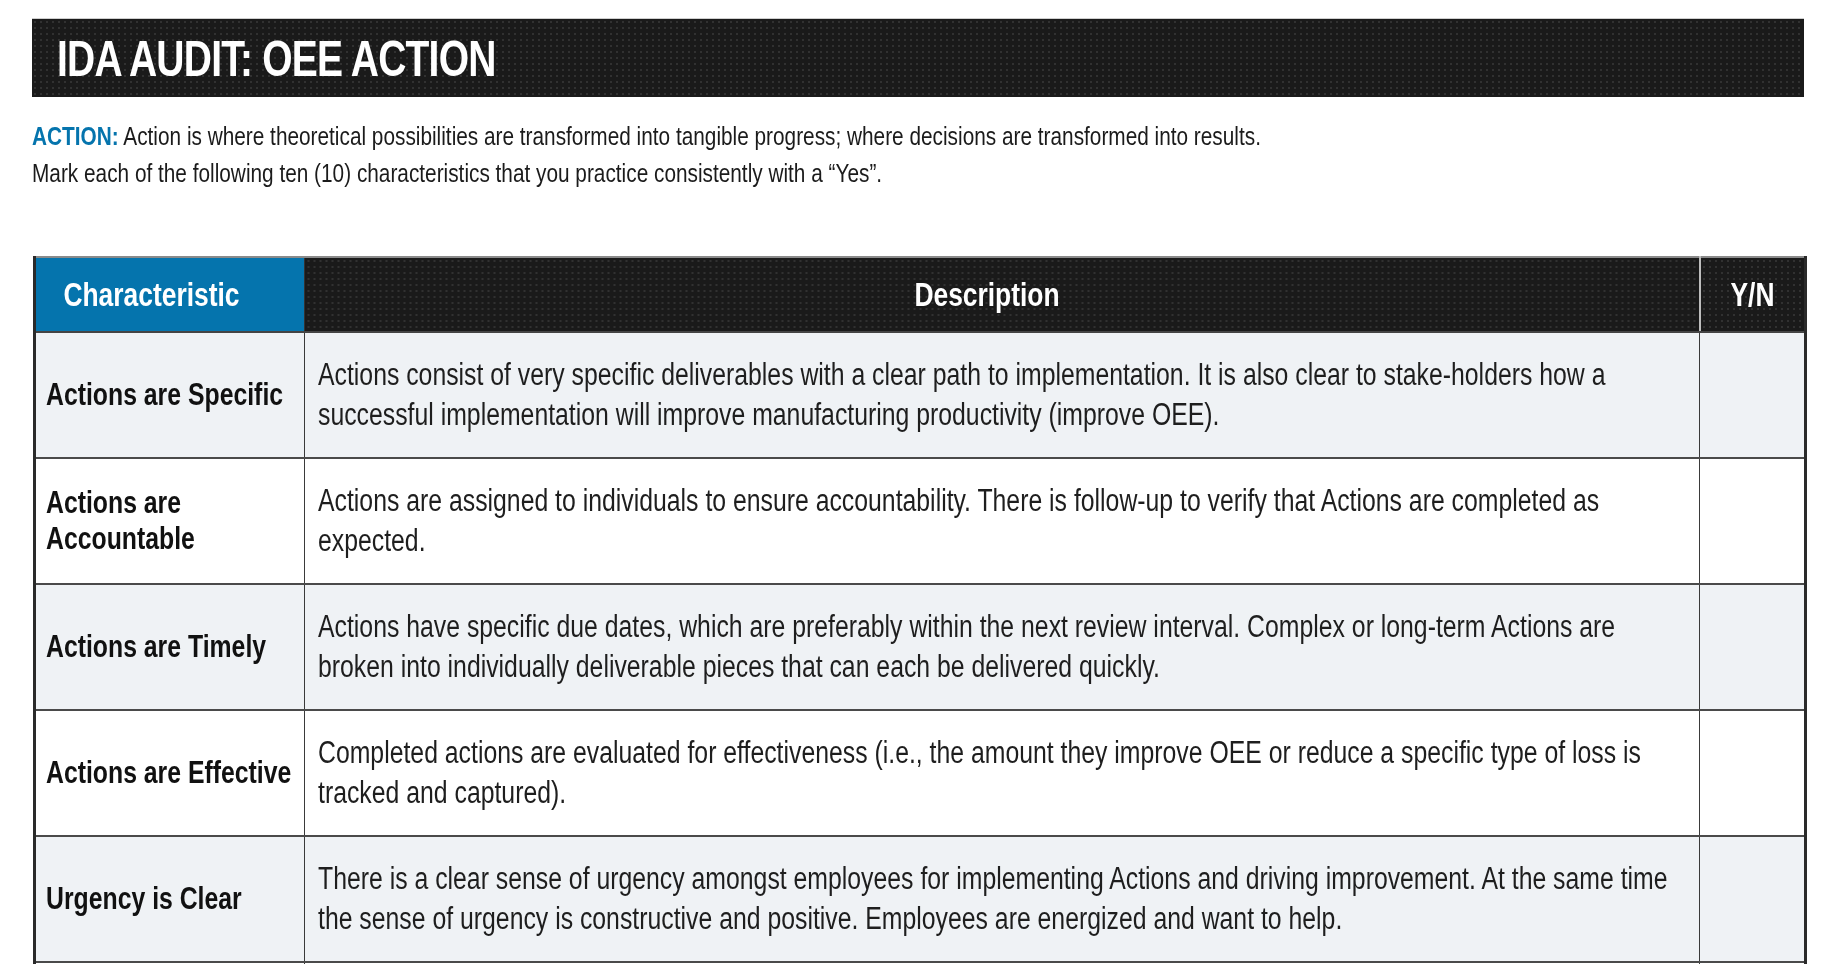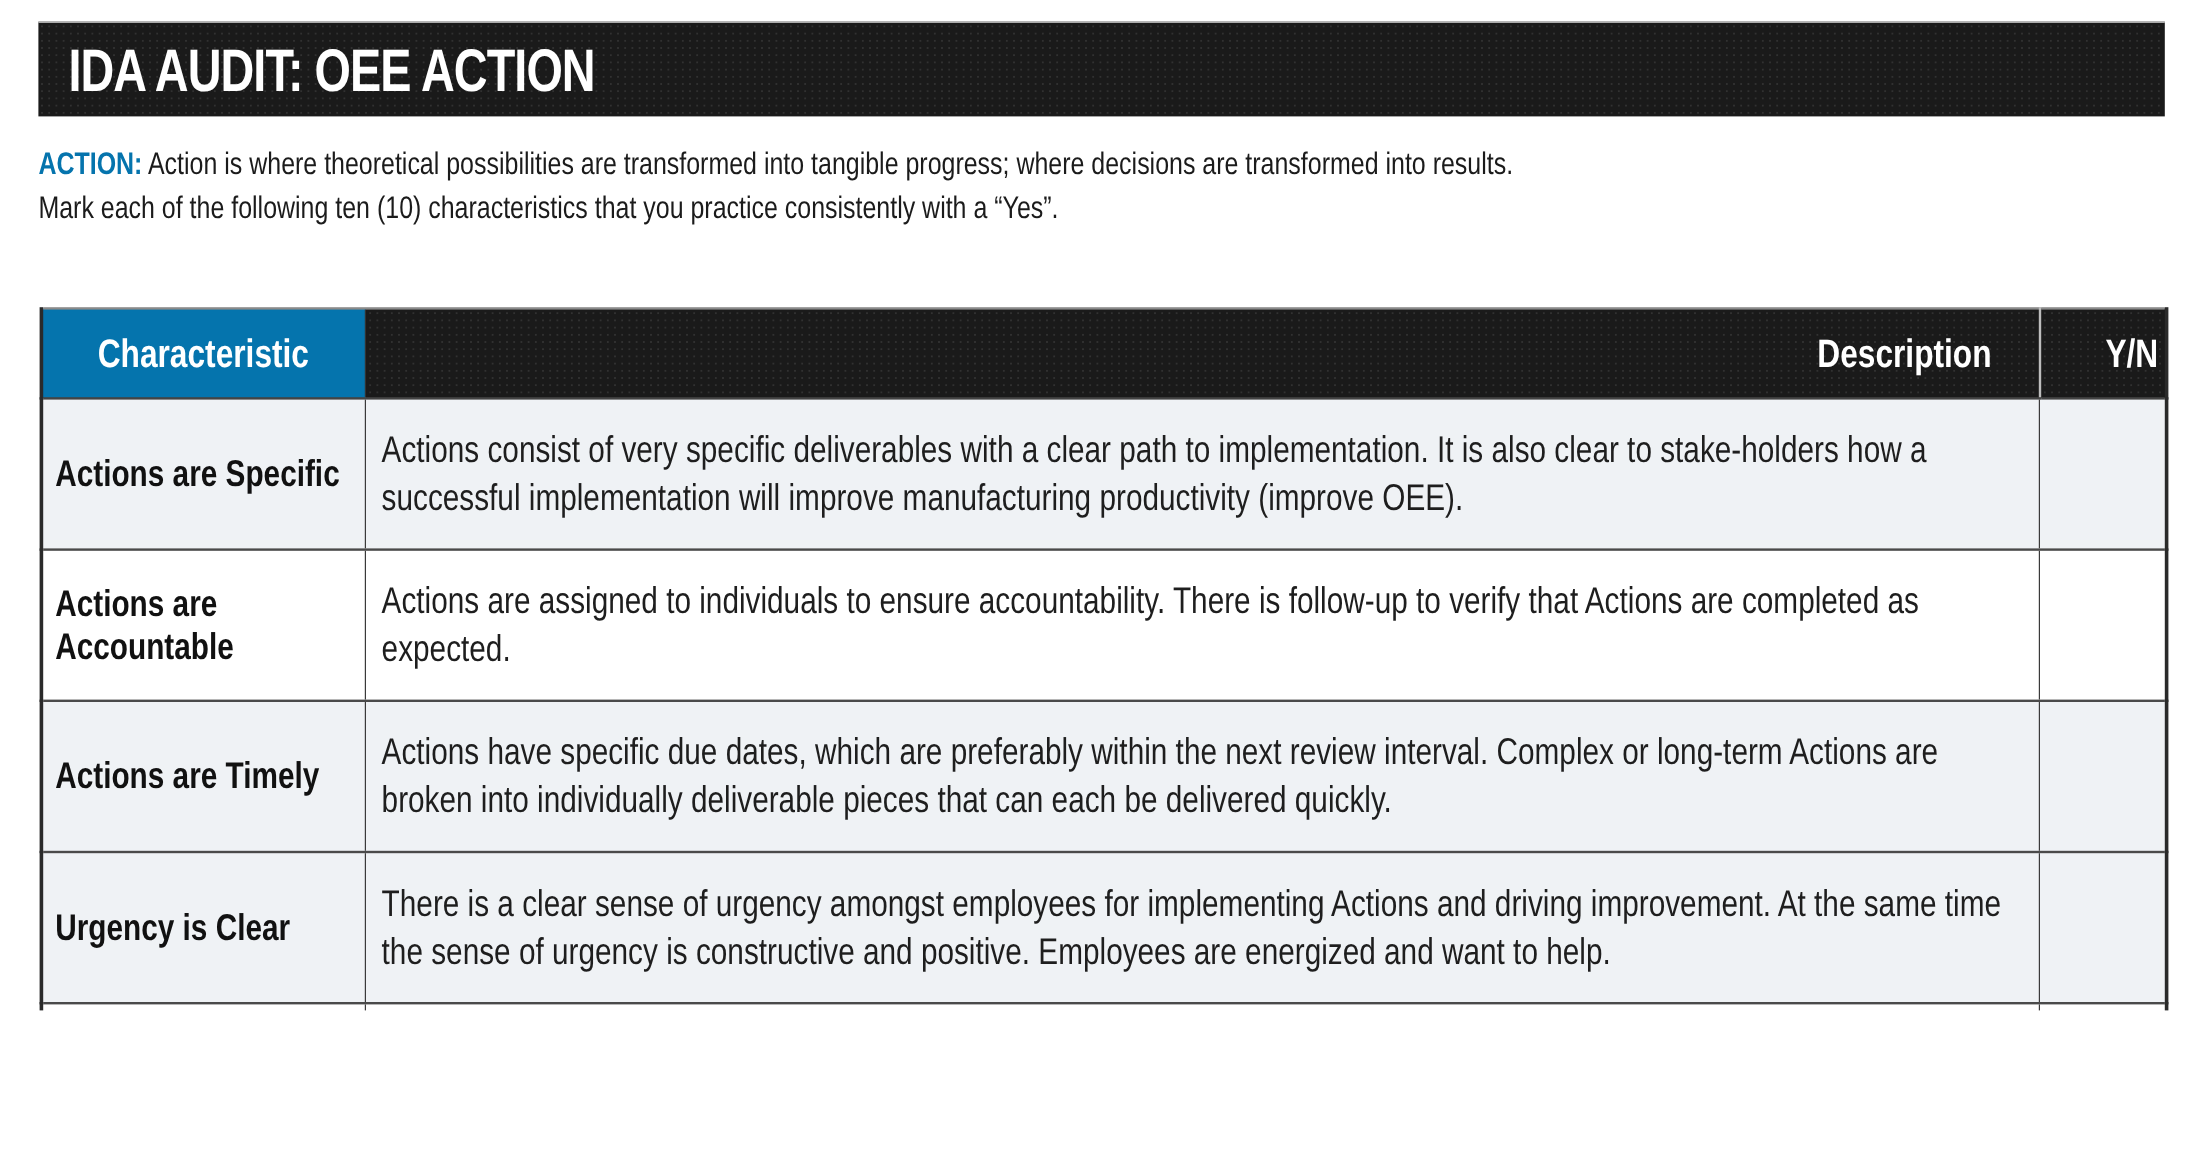--- a/index.html
+++ b/index.html
@@ -76,7 +76,7 @@
     .audit thead th {
       height: 73px;
       padding: 0;
-      text-align: right;
+      text-align: center;
       color: #ffffff;
       font-size: 33px;
       font-weight: bold;

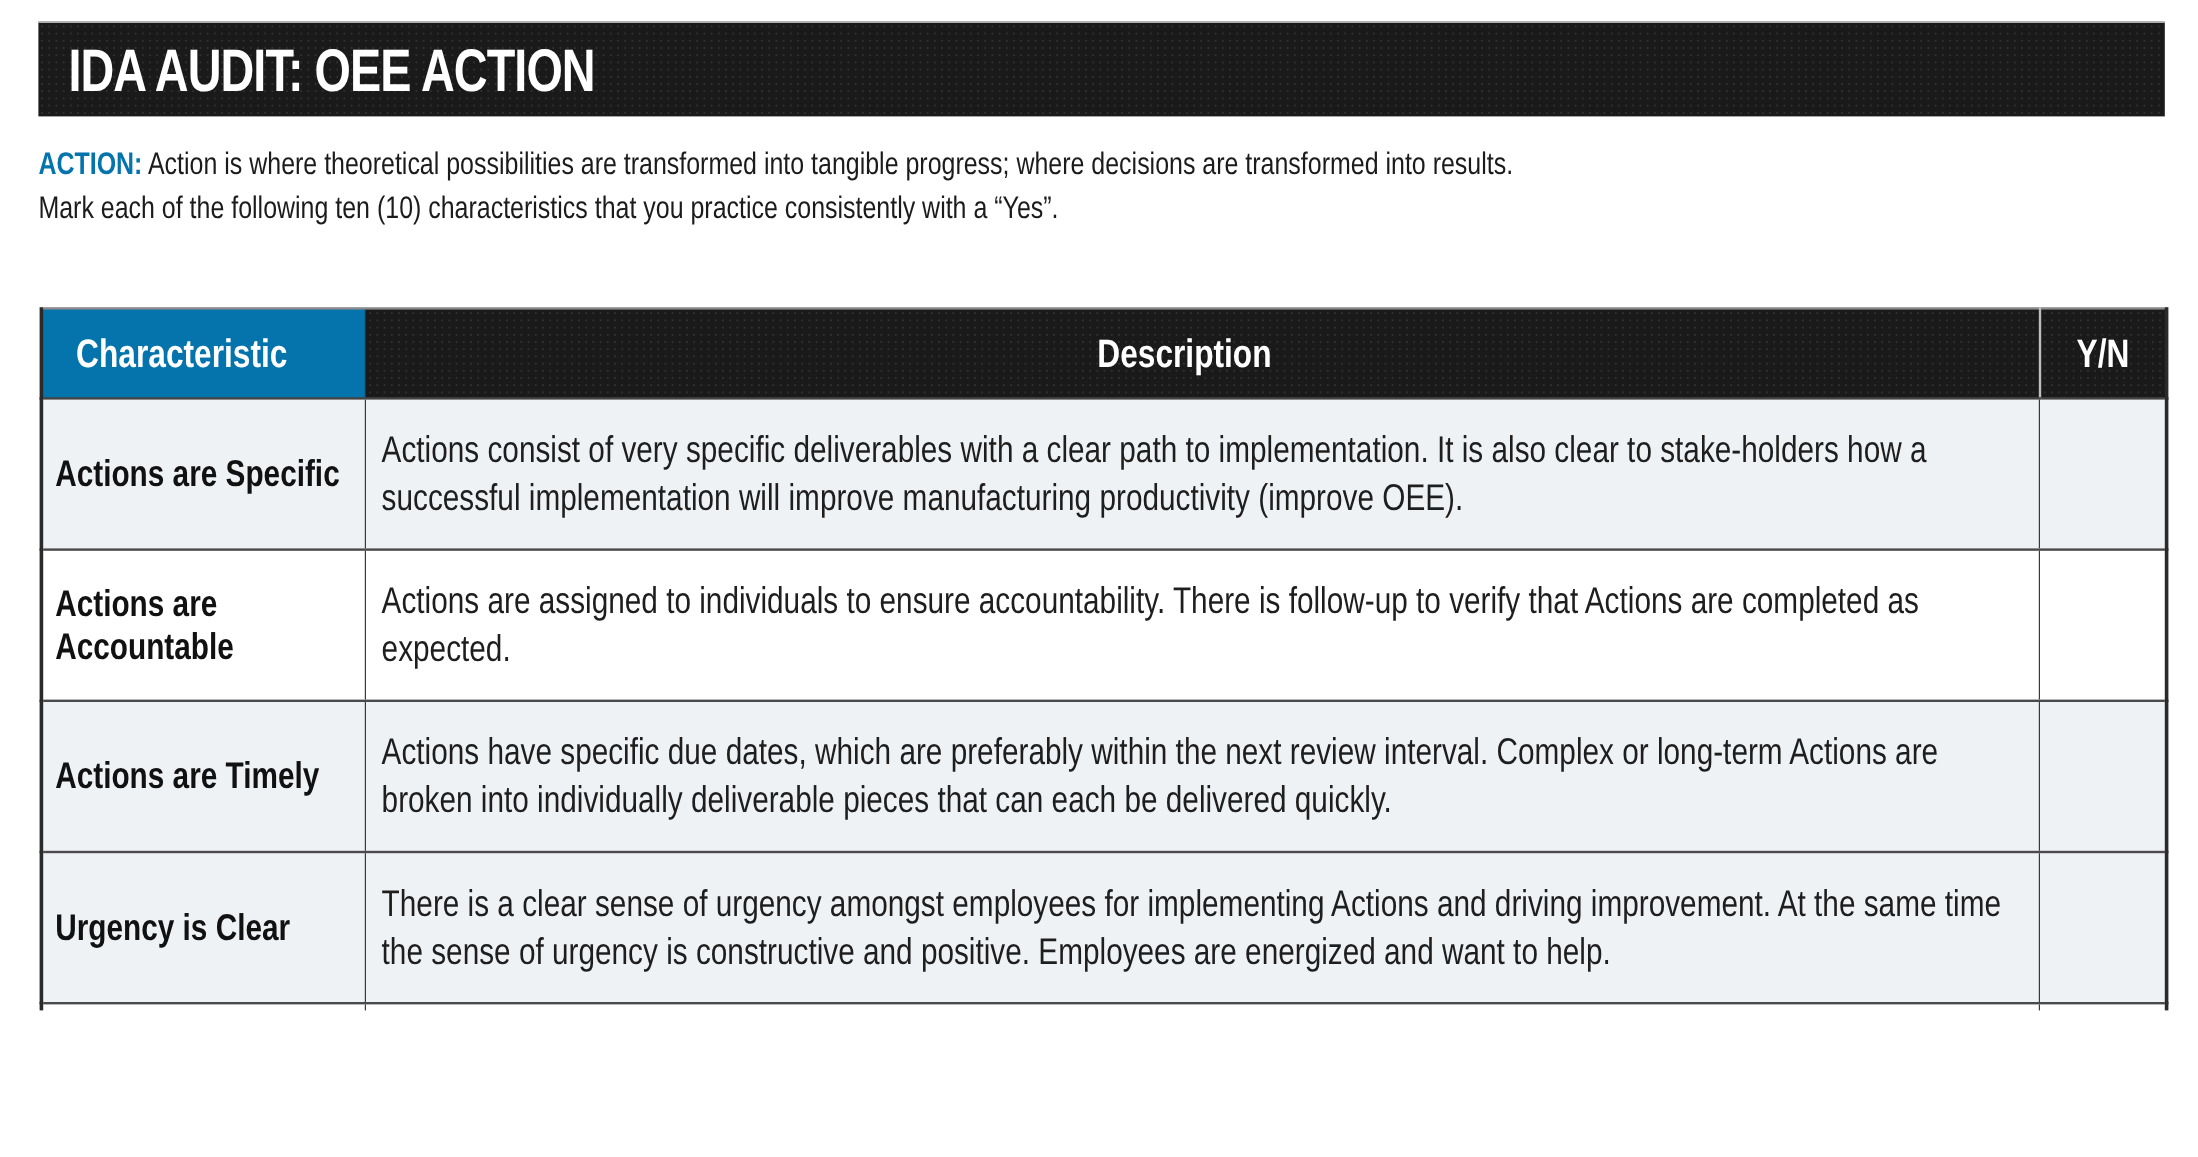--- a/index.html
+++ b/index.html
@@ -199,6 +199,15 @@
         </td>
       <td class="yn-cell"></td>
     </tr>
+    <tr class="plain">
+      <td class="cell-char">
+          <span class="char-text">Actions are Effective</span>
+        </td>
+      <td>
+          <span class="desc-text">Completed actions are evaluated for effectiveness (i.e., the amount they improve OEE or reduce a specific type of loss is tracked and captured).</span>
+        </td>
+      <td class="yn-cell"></td>
+    </tr>
     <tr class="alt">
       <td class="cell-char">
           <span class="char-text">Urgency is Clear</span>

